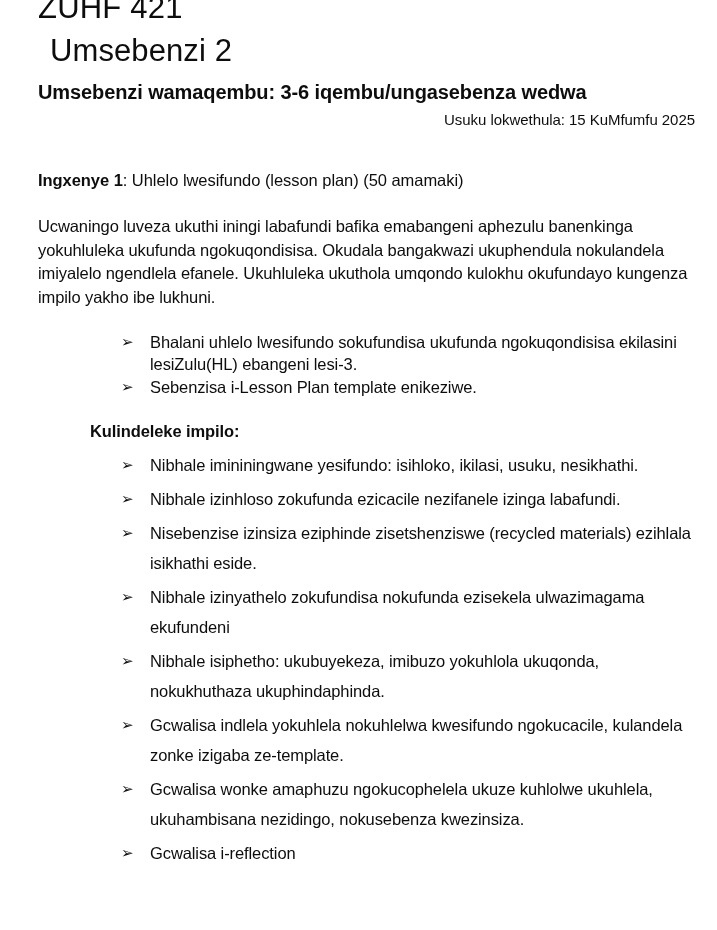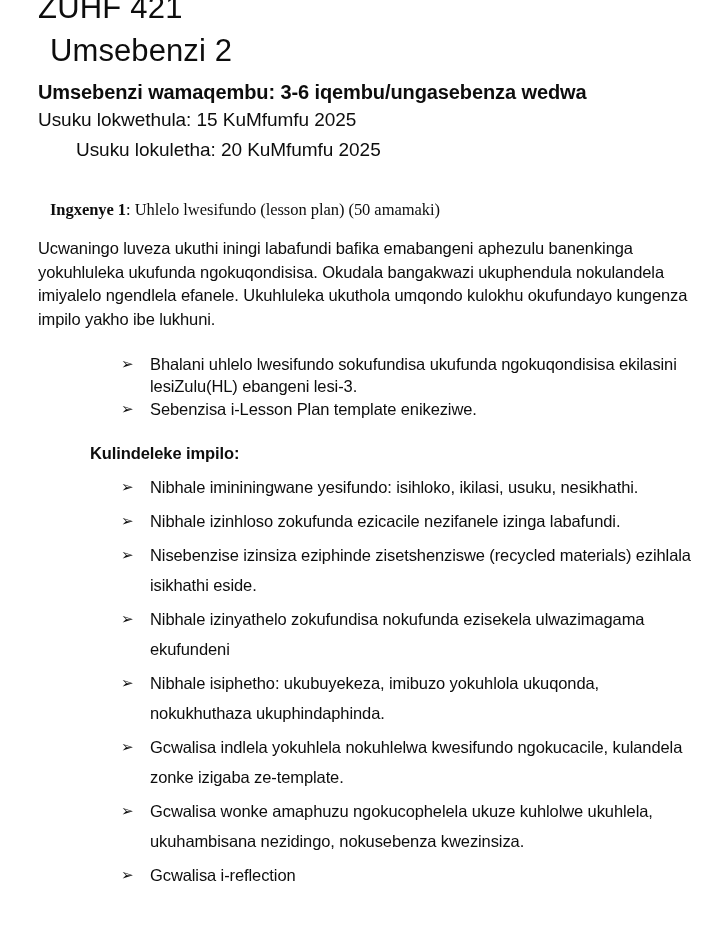--- a/index.html
+++ b/index.html
@@ -59,12 +59,13 @@
     white-space: nowrap;
   }
   .meta-line {
-    font-size: 19px;
+    font-size: 15px;
     font-weight: 400;
     line-height: 22px;
     margin: 6px 0 0 0;
     letter-spacing: -0.05px;
     white-space: nowrap;
+    text-align: right;
   }
   .meta-line.indented {
     margin-left: 38px;

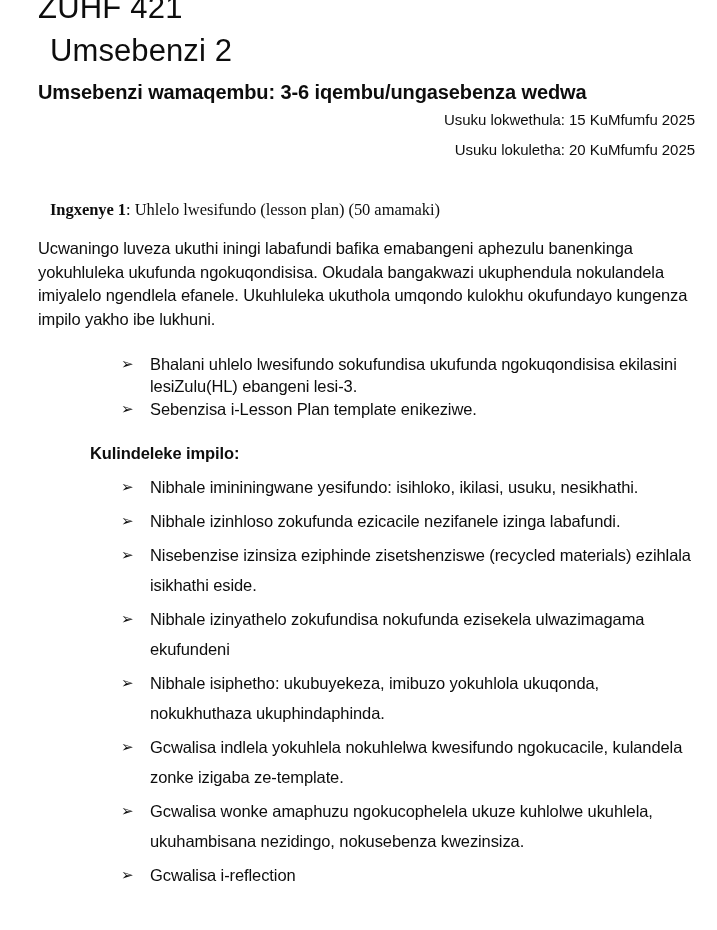--- a/index.html
+++ b/index.html
@@ -158,7 +158,6 @@
 
   <div class="meta-line">Usuku lokwethula: 15 KuMfumfu 2025</div>
 
-  <div class="meta-line indented">Usuku lokuletha: 20 KuMfumfu 2025</div>
 
   <div class="section-heading">
     <span class="lead">Ingxenye 1</span><span>: Uhlelo lwesifundo (lesson plan)  (50 amamaki)</span>

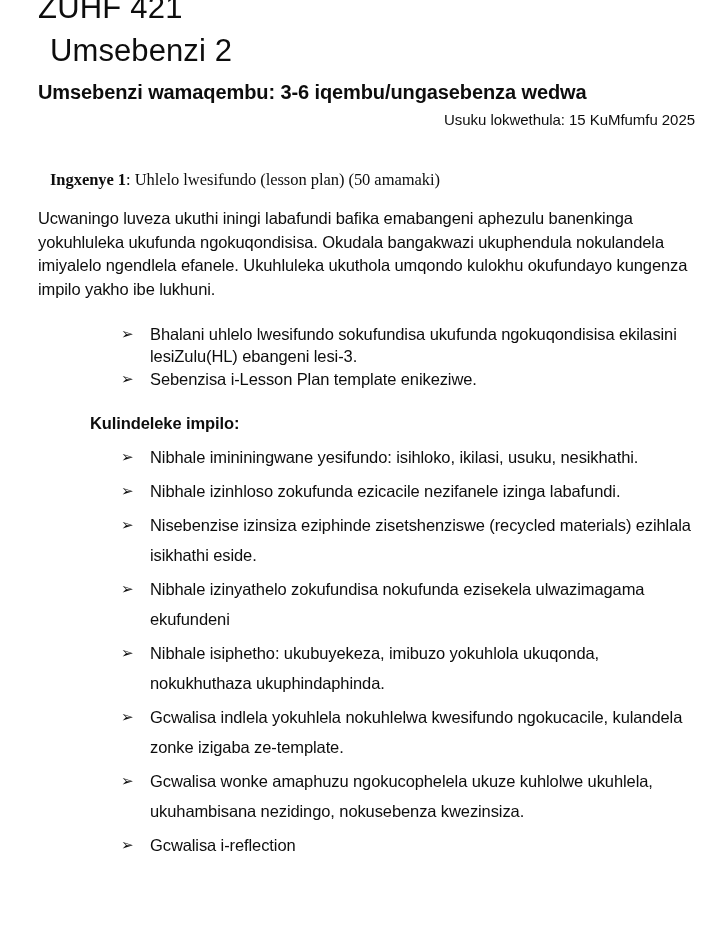--- a/index.html
+++ b/index.html
@@ -76,11 +76,10 @@
   .section-heading {
     font-size: 16.5px;
     line-height: 22px;
-    margin: 38px 0 0 12px;
+    margin: 38px 0 0 0;
     font-weight: 400;
     letter-spacing: -0.05px;
     white-space: nowrap;
-    font-family: Liberation Serif, serif;
   }
   .section-heading .lead {
     font-weight: 700;

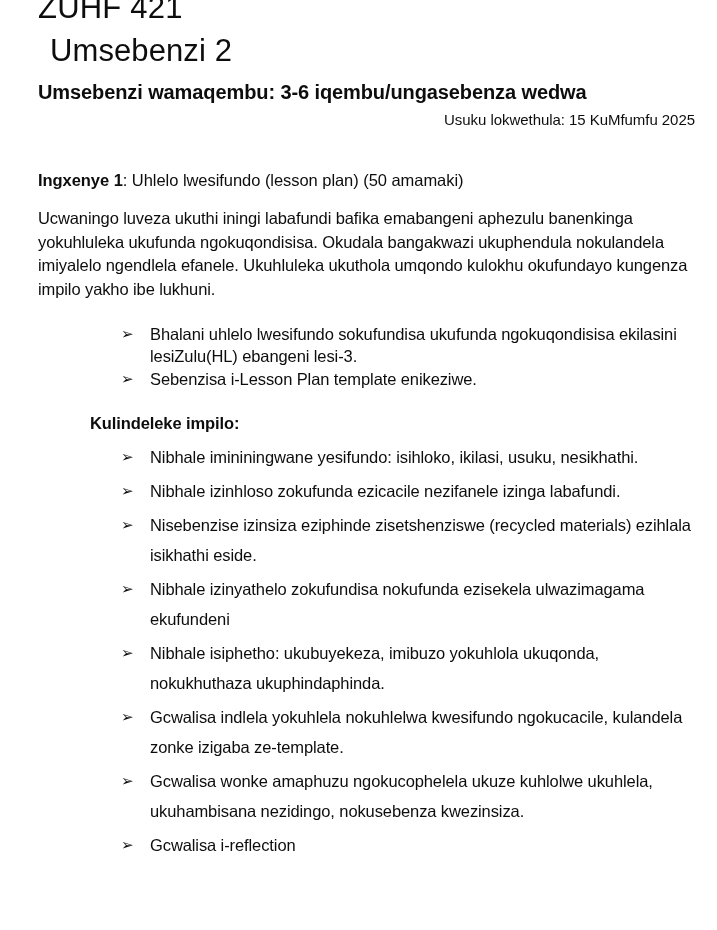--- a/index.html
+++ b/index.html
@@ -90,7 +90,7 @@
     font-size: 16.5px;
     font-weight: 400;
     line-height: 23.5px;
-    margin: 16px 0 0 0;
+    margin: 24px 0 0 0;
     letter-spacing: -0.1px;
     text-align: left;
     max-width: 655px;

